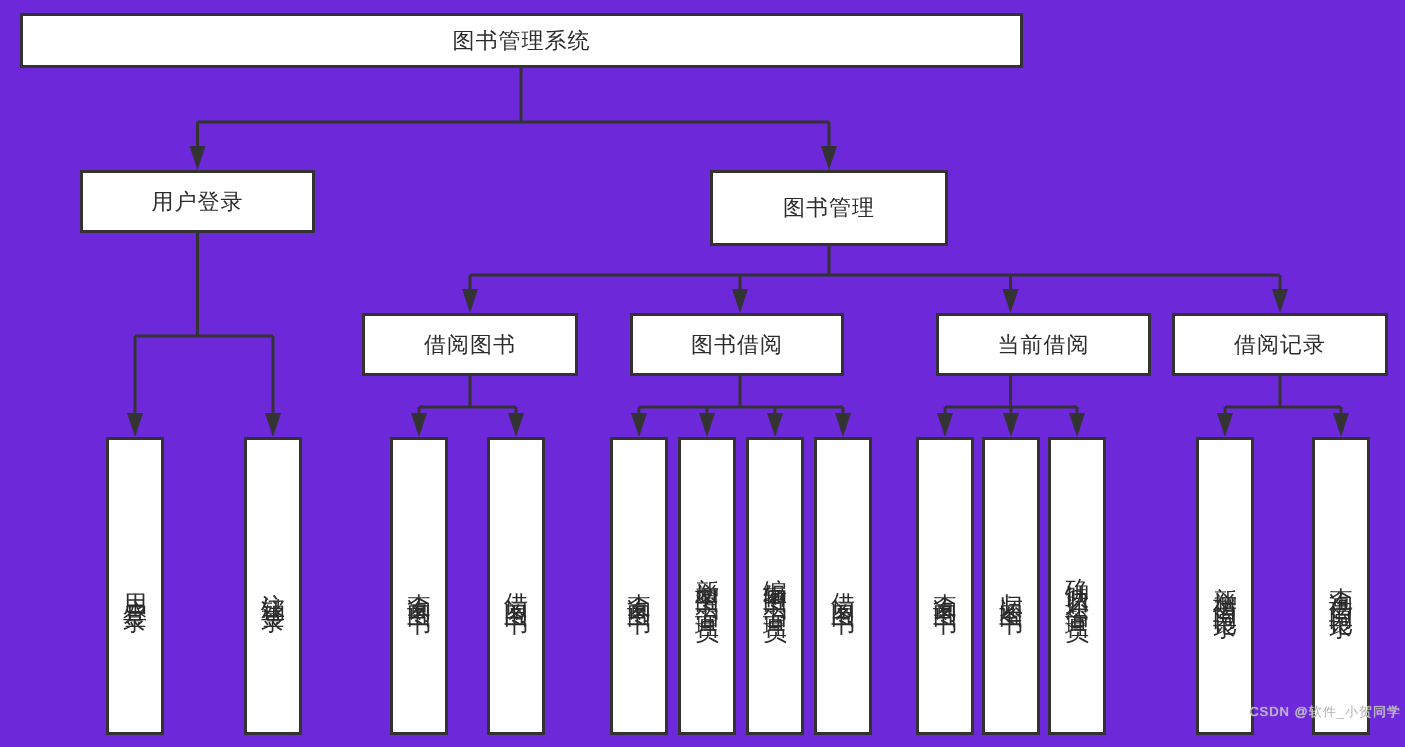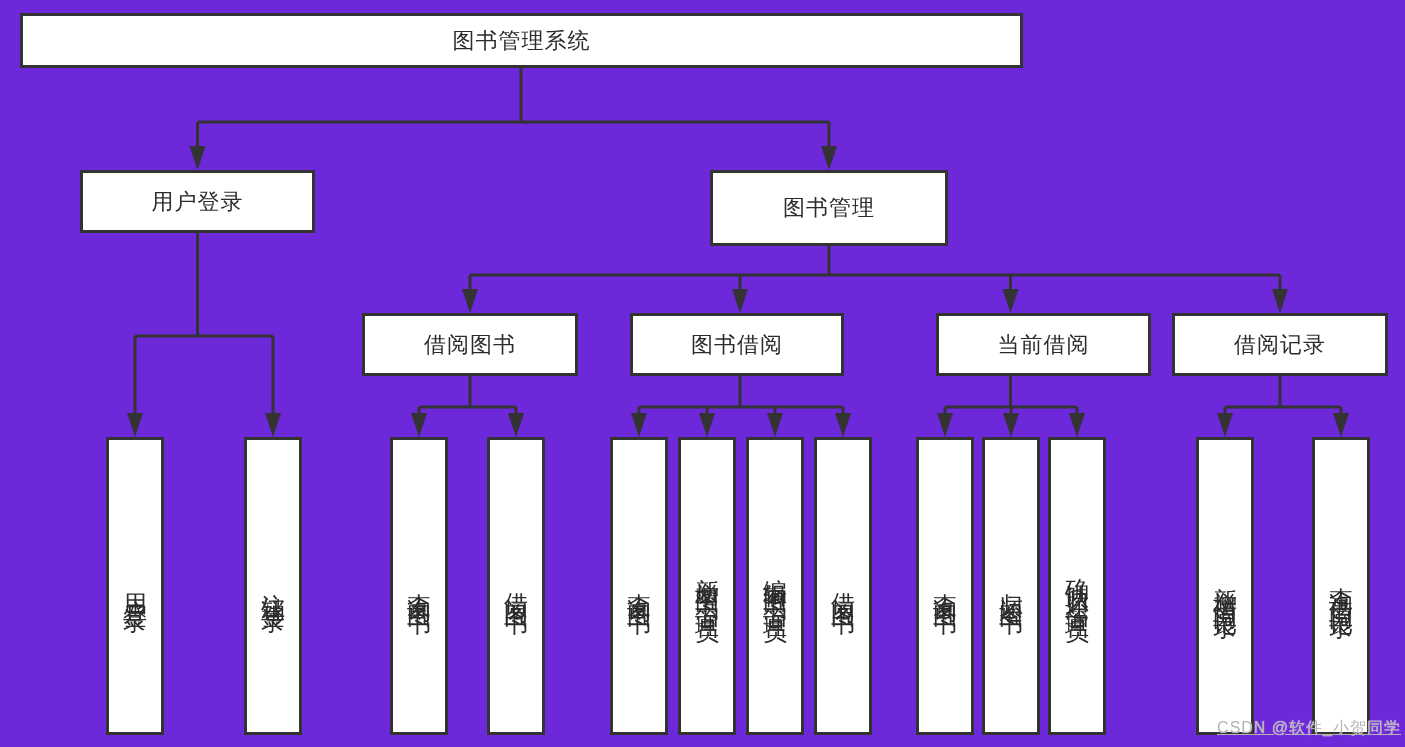--- a/index.html
+++ b/index.html
@@ -46,12 +46,11 @@
   }
   .watermark{
     position:absolute;
-    right:4px;bottom:8px;
+    right:4px;bottom:26px;
     color:var(--wm);
-    font-size:16px;
+    font-size:13px;
     letter-spacing:1px;
     text-shadow:0 0 1px #ffffff;
-    text-decoration:underline;
   }
 </style>
 </head>

